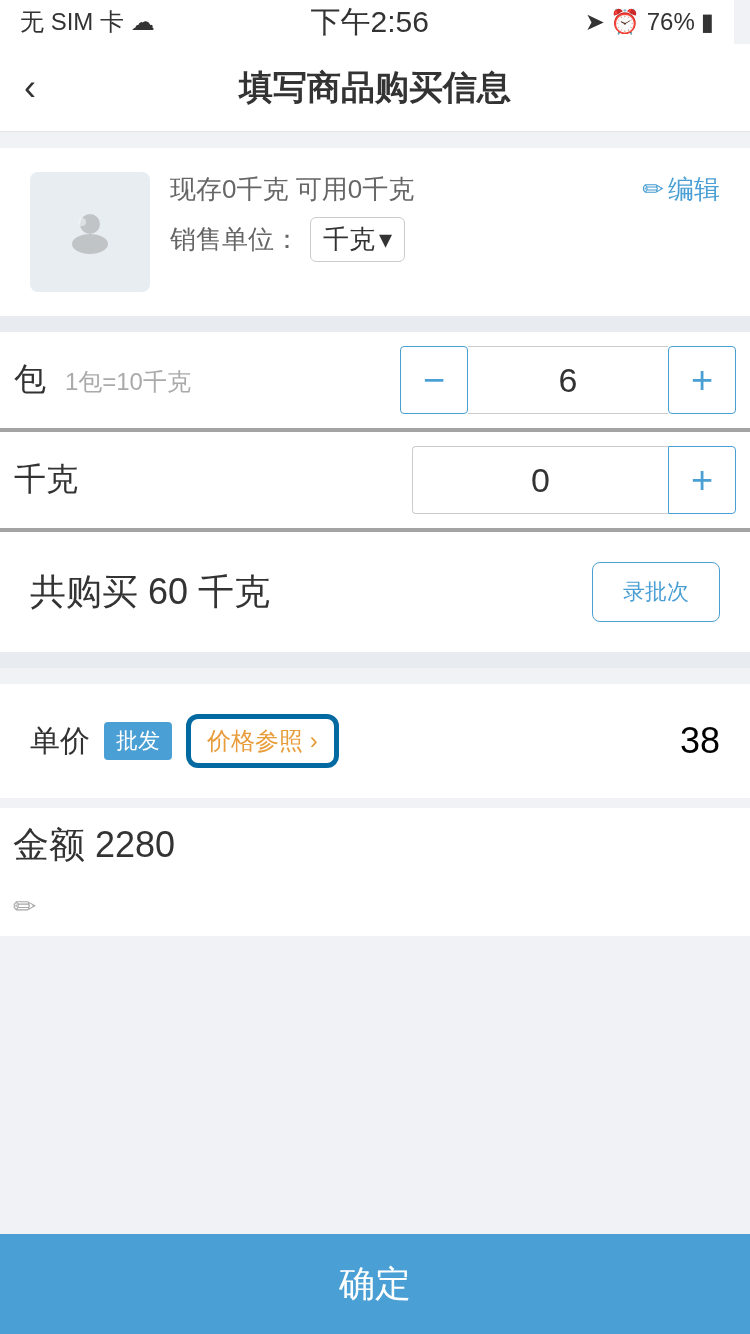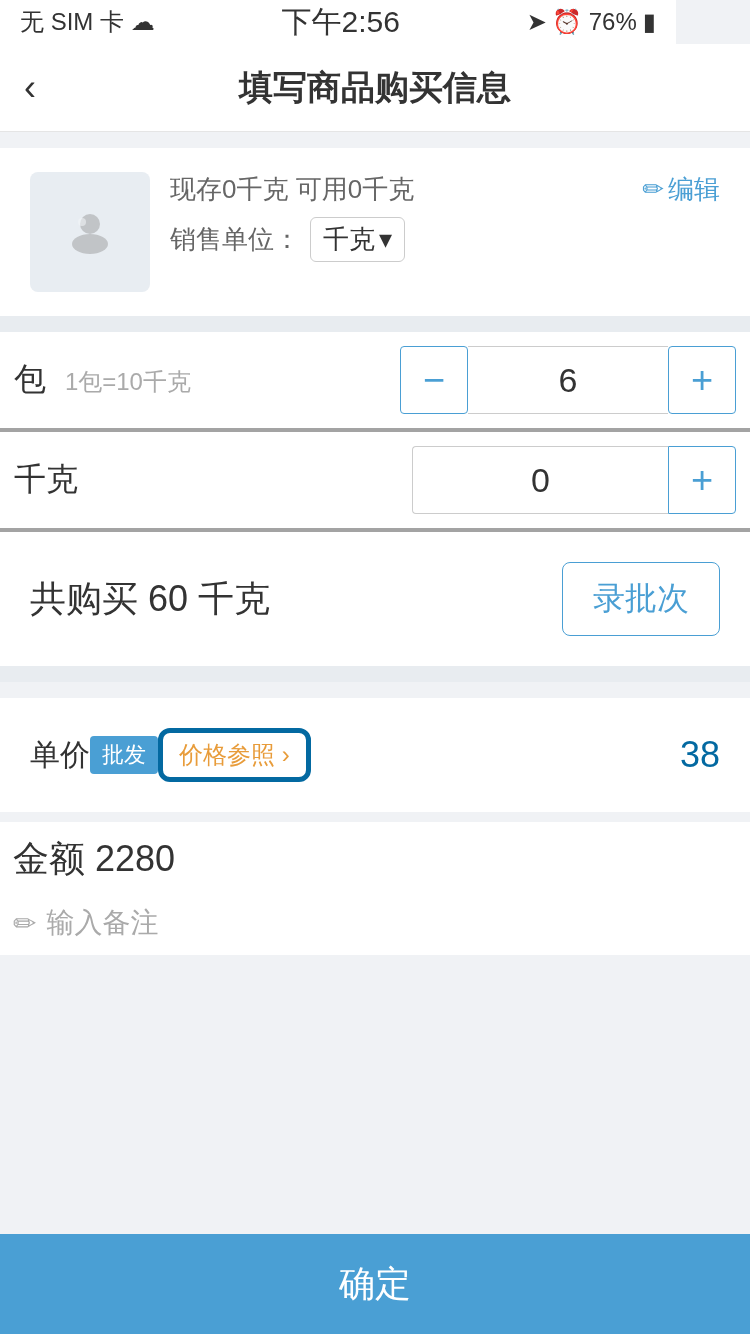--- a/index.html
+++ b/index.html
@@ -15,7 +15,7 @@
 
     
     .status-bar {
-      width: 676px;
+      width: 734px;
       height: 44px;
       background: #fff;
       display: flex;

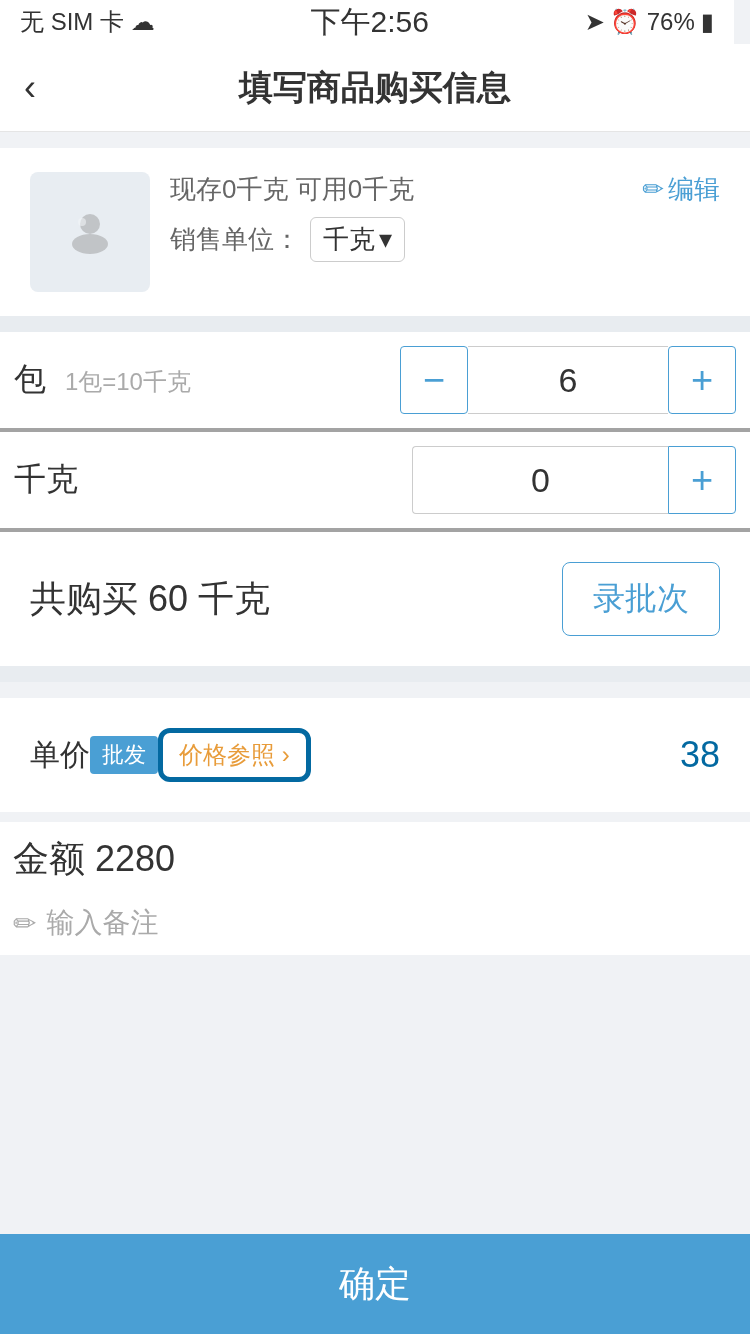--- a/index.html
+++ b/index.html
@@ -174,7 +174,7 @@
       background: #fff;
       border-radius: 8px;
       padding: 14px 30px;
-      font-size: 32px;
+      font-size: 22px;
       cursor: pointer;
     }
 

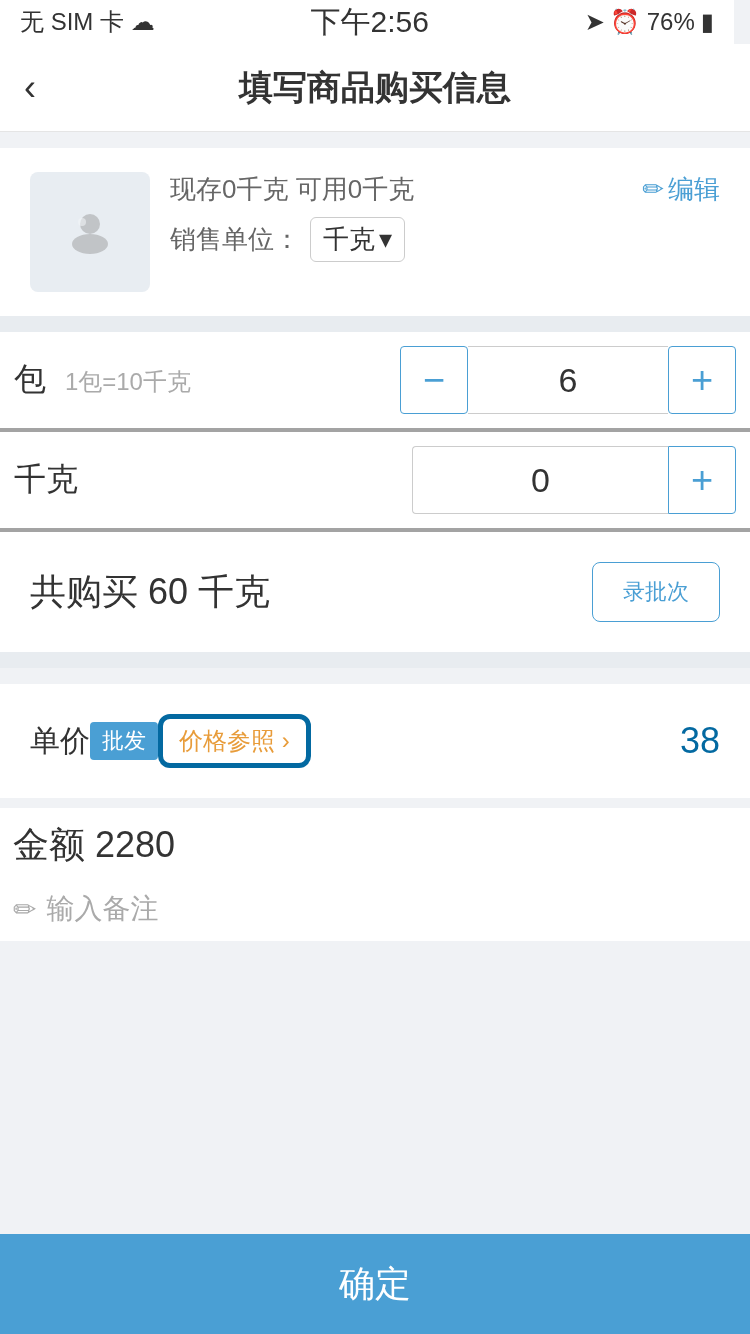--- a/index.html
+++ b/index.html
@@ -187,7 +187,7 @@
       align-items: center;
       justify-content: space-between;
     }
-    .price-label { font-size: 30px; color: #333; display: flex; align-items: center; }
+    .price-label { font-size: 30px; color: #333; display: flex; align-items: center; gap: 14px; }
     .price-tag {
       background: #4a9fd4;
       color: #fff;

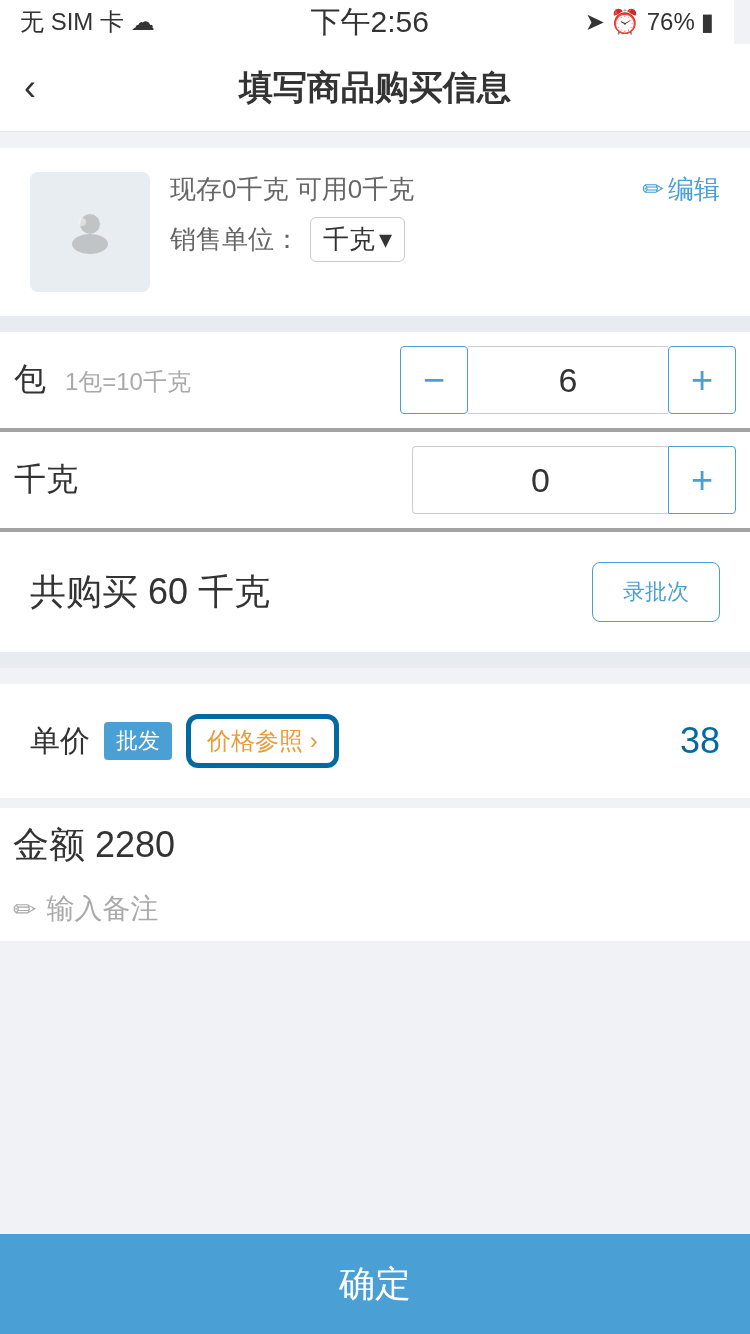--- a/index.html
+++ b/index.html
@@ -205,7 +205,7 @@
       align-items: center;
       gap: 4px;
     }
-    .price-value { font-size: 36px; color: #0369a1; font-weight: 500; }
+    .price-value { font-size: 36px; color: #000000; font-weight: 500; }
 
     
     .amount-section {

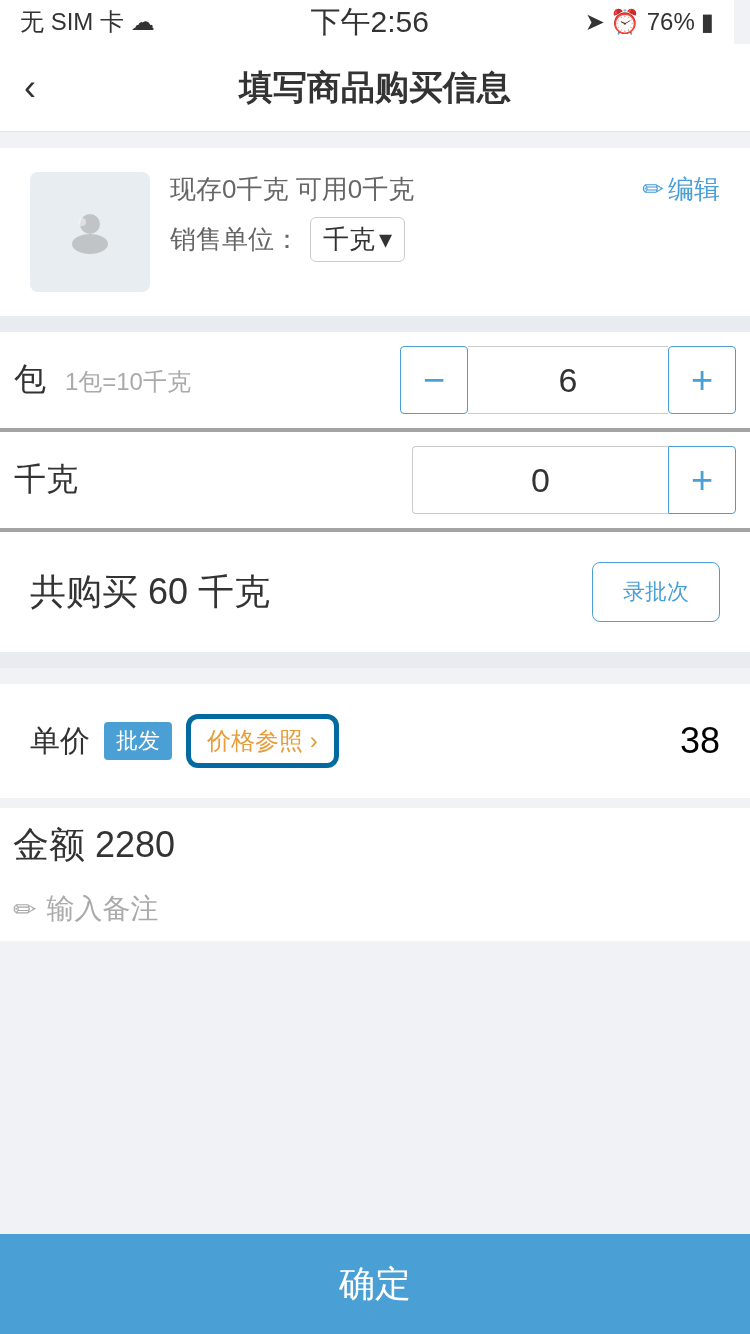--- a/index.html
+++ b/index.html
@@ -326,7 +326,6 @@
   <div class="amount-row"><span>金额 2280</span></div>
   <div class="remark-row">
     <span>✏</span>
-    <span>输入备注</span>
   </div>
 </div>
 

